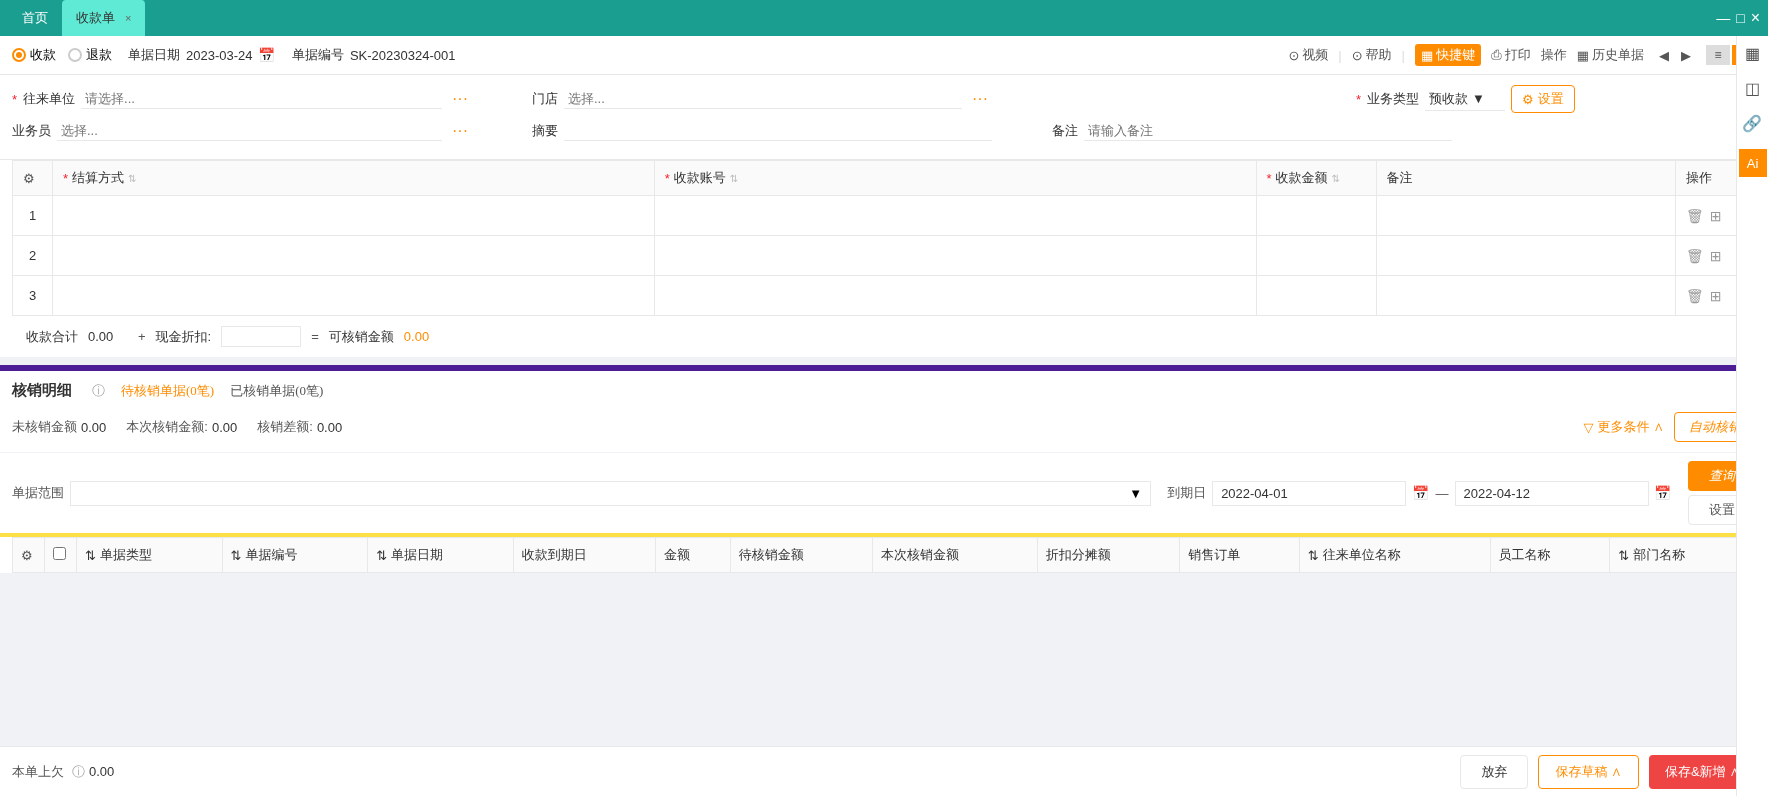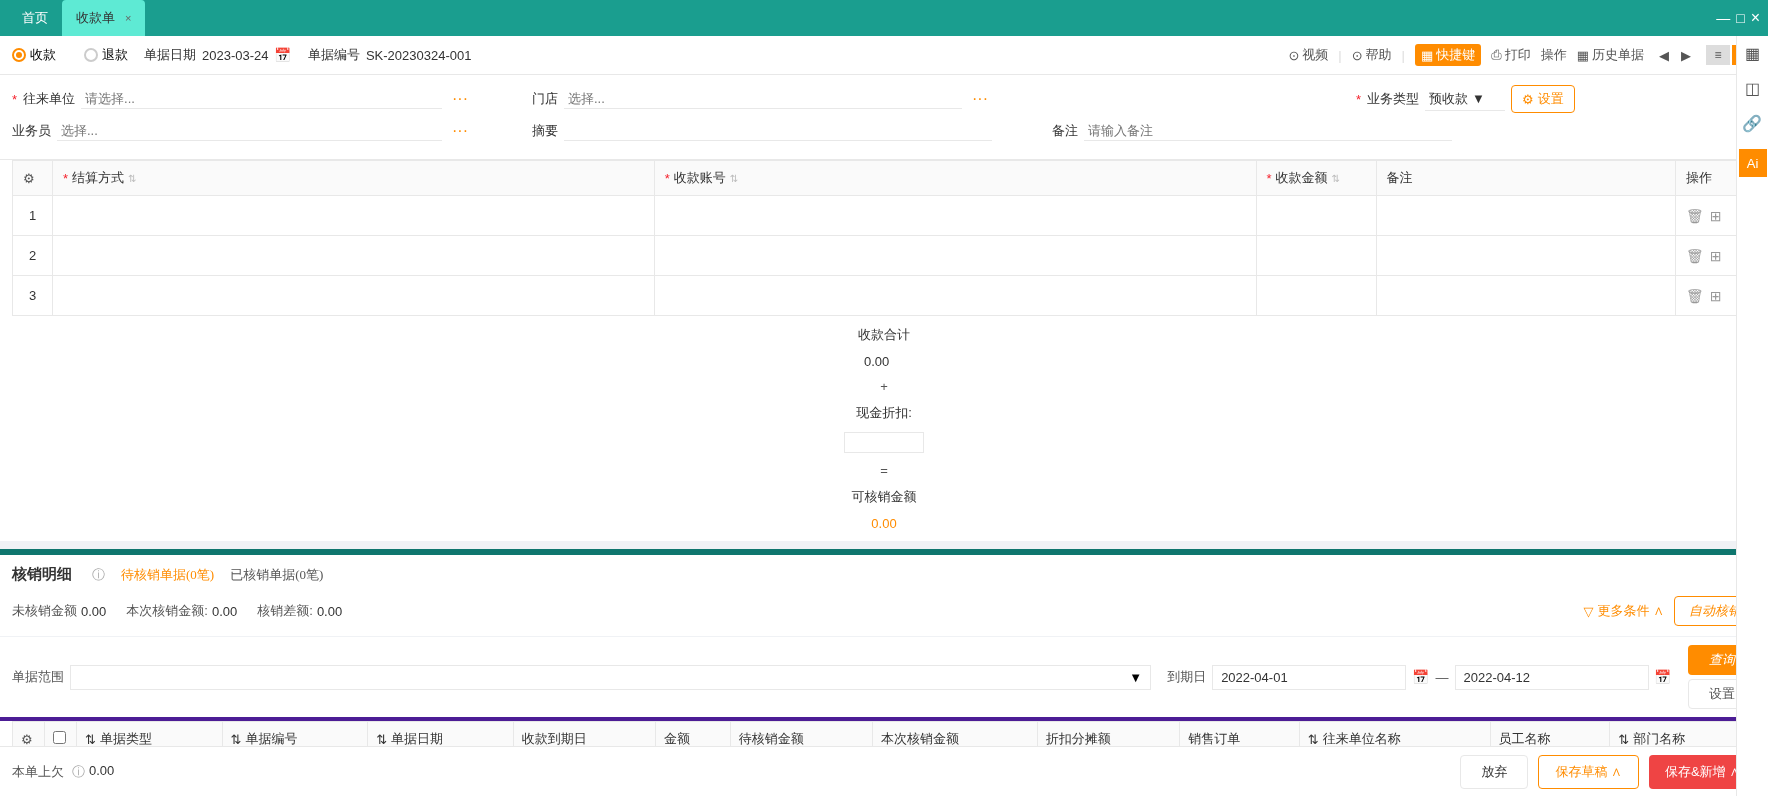--- a/index.html
+++ b/index.html
@@ -67,7 +67,7 @@
     .radio-group {
       display: flex;
       align-items: center;
-      gap: 28px;
+      gap: 12px;
     }
     .radio-item {
       display: flex;

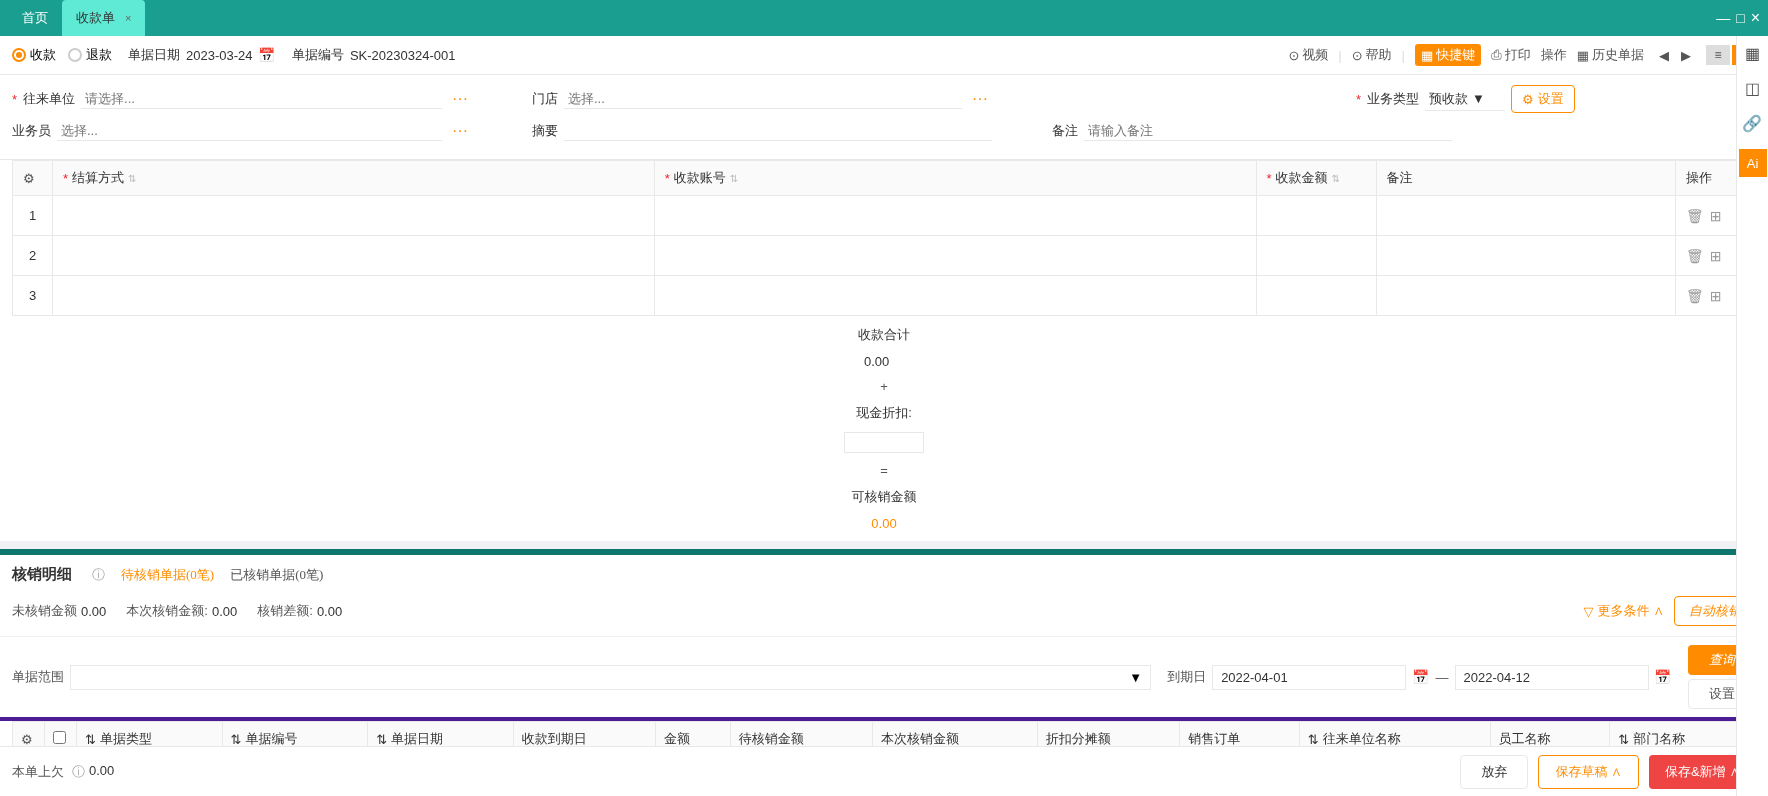--- a/index.html
+++ b/index.html
@@ -287,11 +287,10 @@
     .summary-row {
       display: flex;
       align-items: center;
-      justify-content: space-between;
-      padding: 10px 20px;
+      justify-content: flex-start;
+      padding: 10px 26px;
       gap: 10px;
       border-bottom: 8px solid #f0f2f5;
-      flex-direction: column;
     }
     .summary-label {
       color: #333;

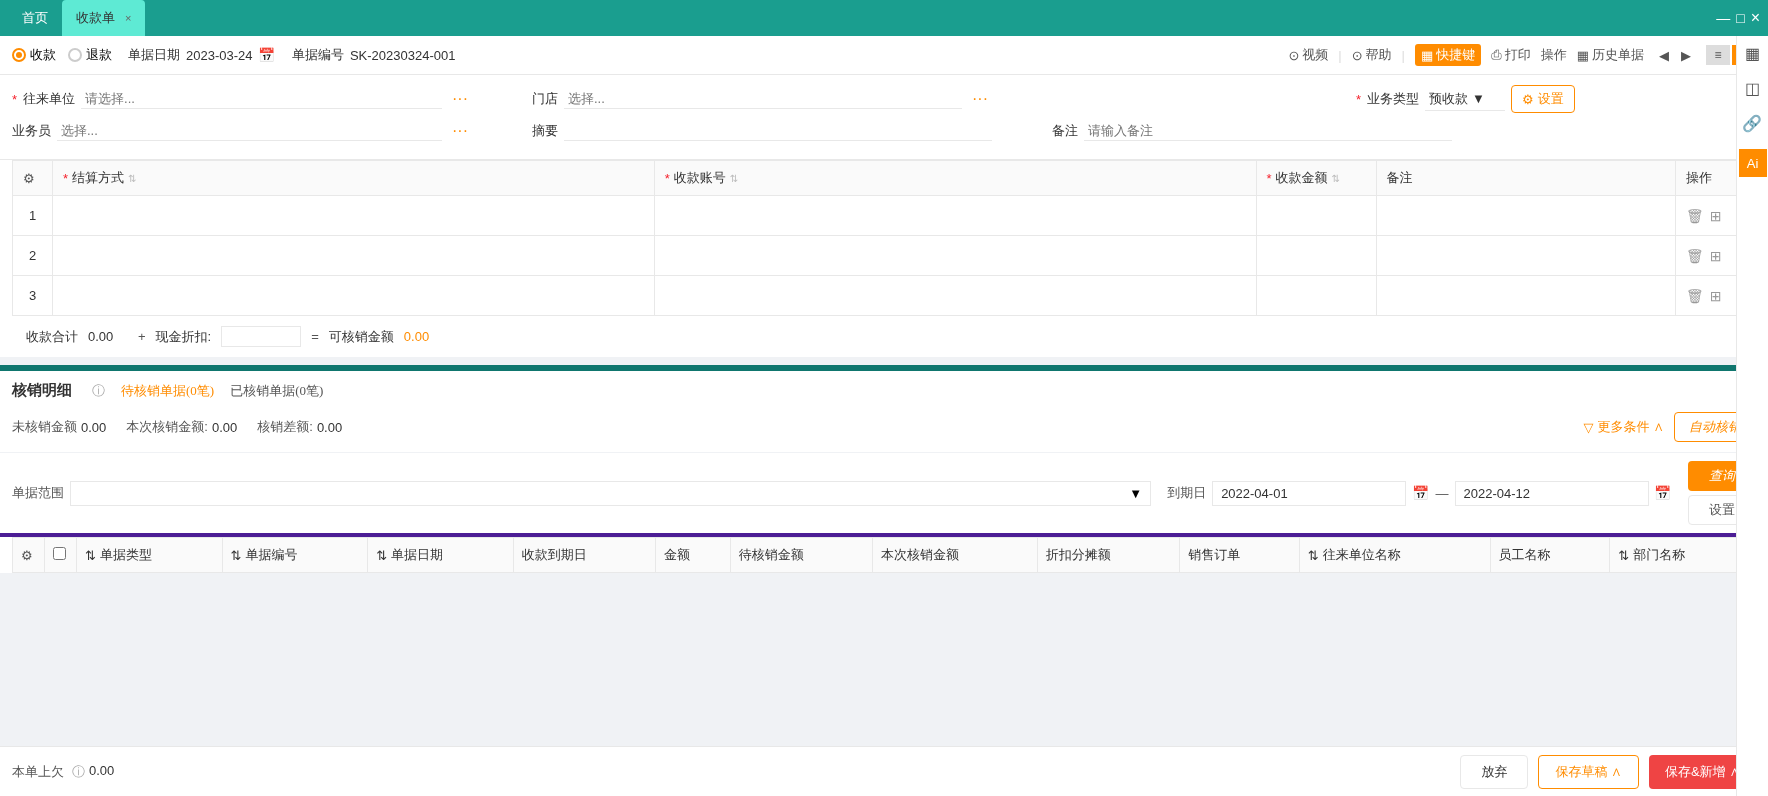--- a/index.html
+++ b/index.html
@@ -799,7 +799,7 @@
     <span class="summary-result-value">0.00</span>
   </div>
 
-  <div style="background:#4c1d95; border-top: 6px solid #0f766e;">
+  <div style="background:#fde047; border-top: 6px solid #4c1d95;">
     <div class="section-header">
       <span class="section-title">核销明细</span>
       <span class="info-icon">ⓘ</span>

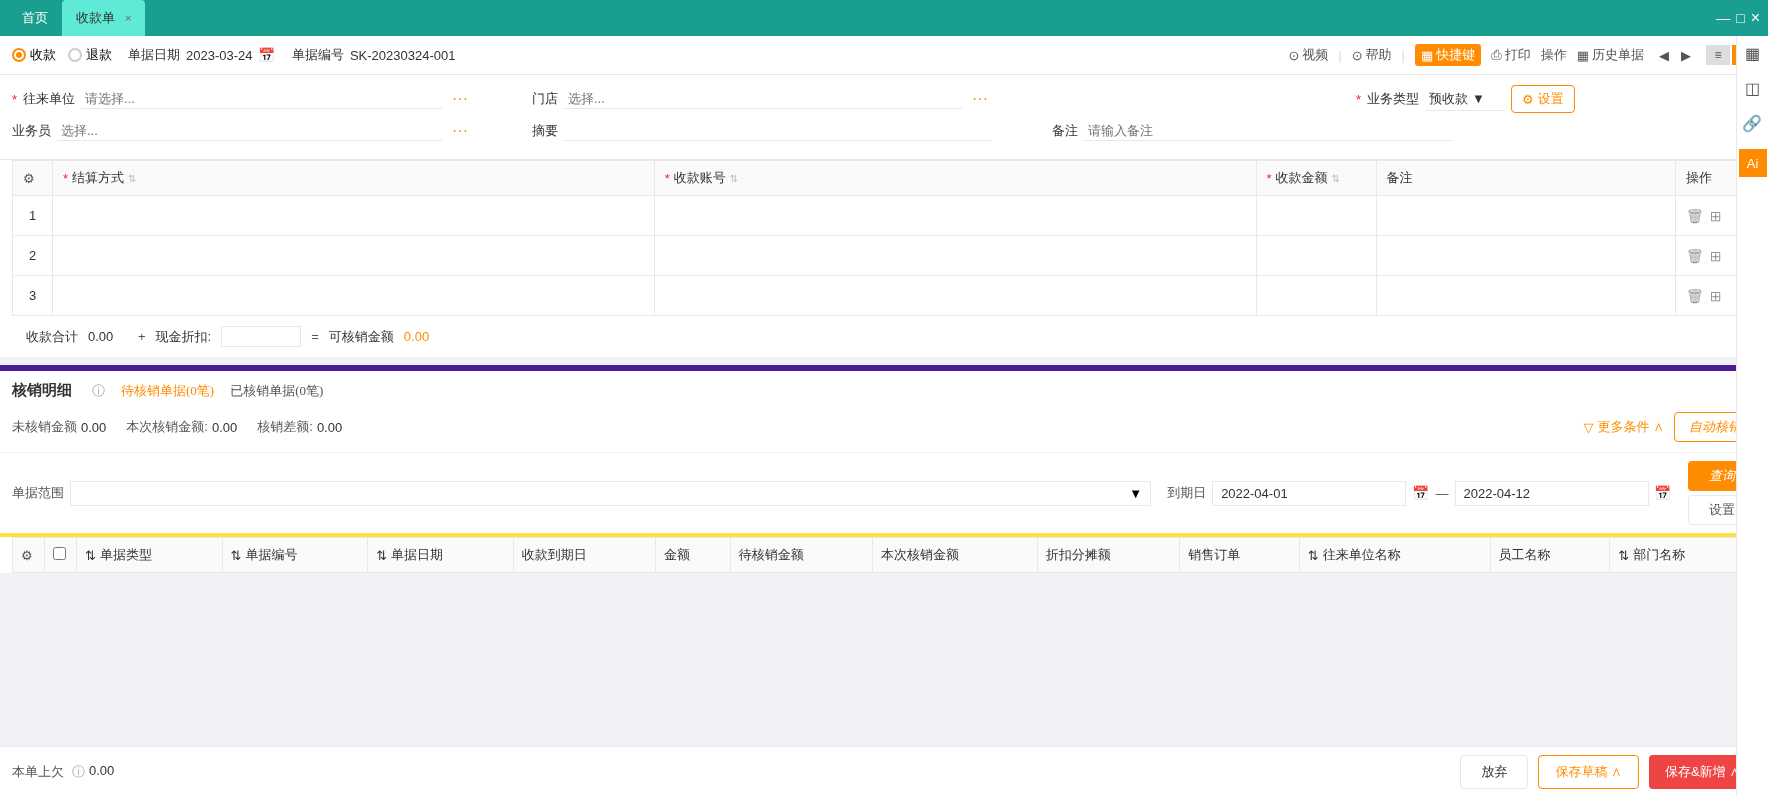--- a/index.html
+++ b/index.html
@@ -496,6 +496,7 @@
     }
     .footer-stat {
       display: flex;
+      align-items: center;
       gap: 4px;
     }
     .footer-label {

